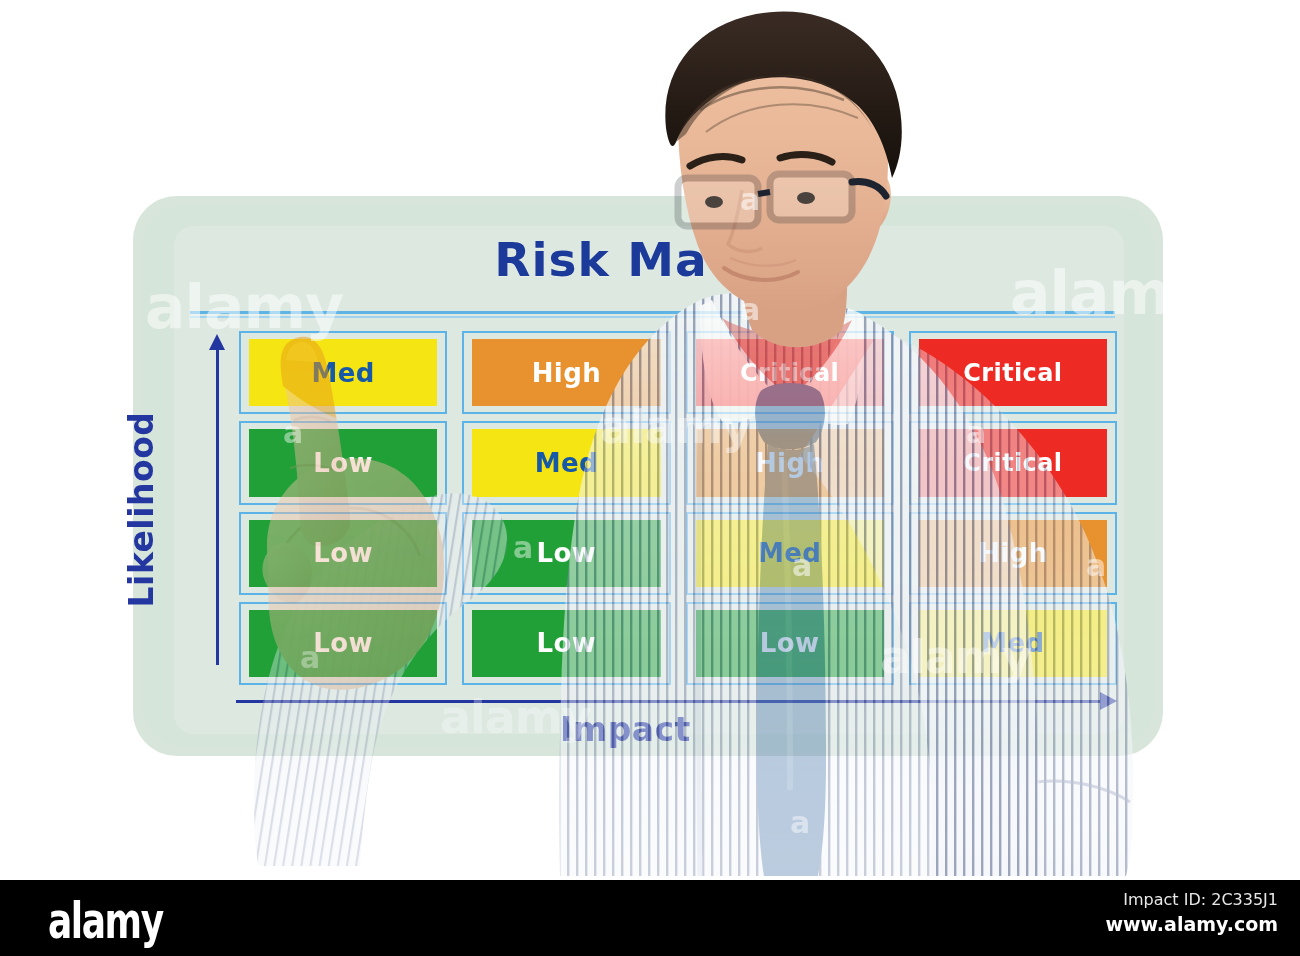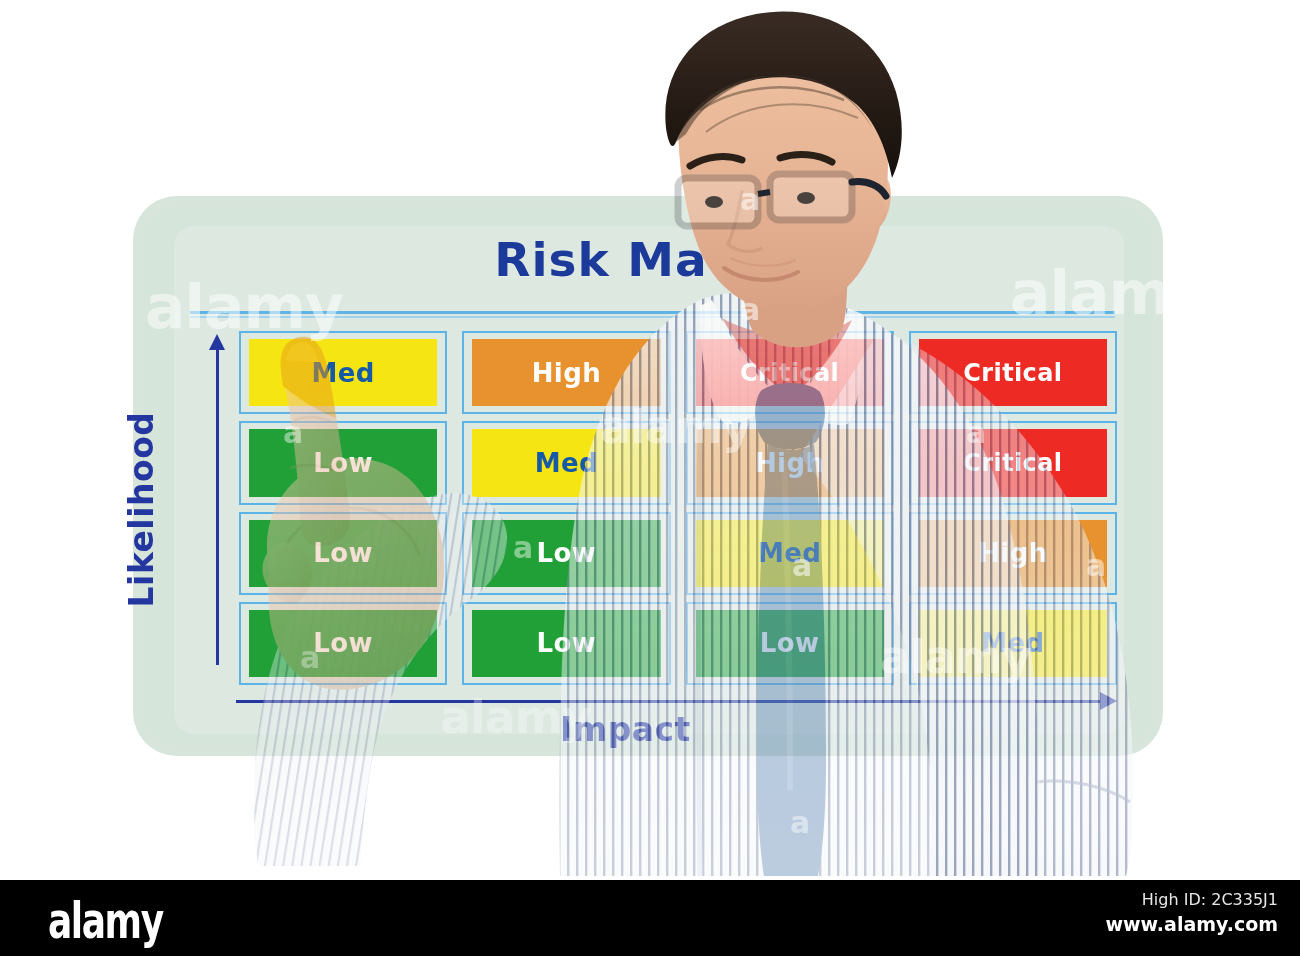--- a/index.html
+++ b/index.html
@@ -401,7 +401,7 @@
 
 <div id="bottombar">
   <div class="alamy-logo">alamy</div>
-  <div class="imageid">High ID: 2C335J1</div>
+  <div class="imageid">Impact ID: 2C335J1</div>
   <div class="alamyurl">www.alamy.com</div>
 </div>
 

